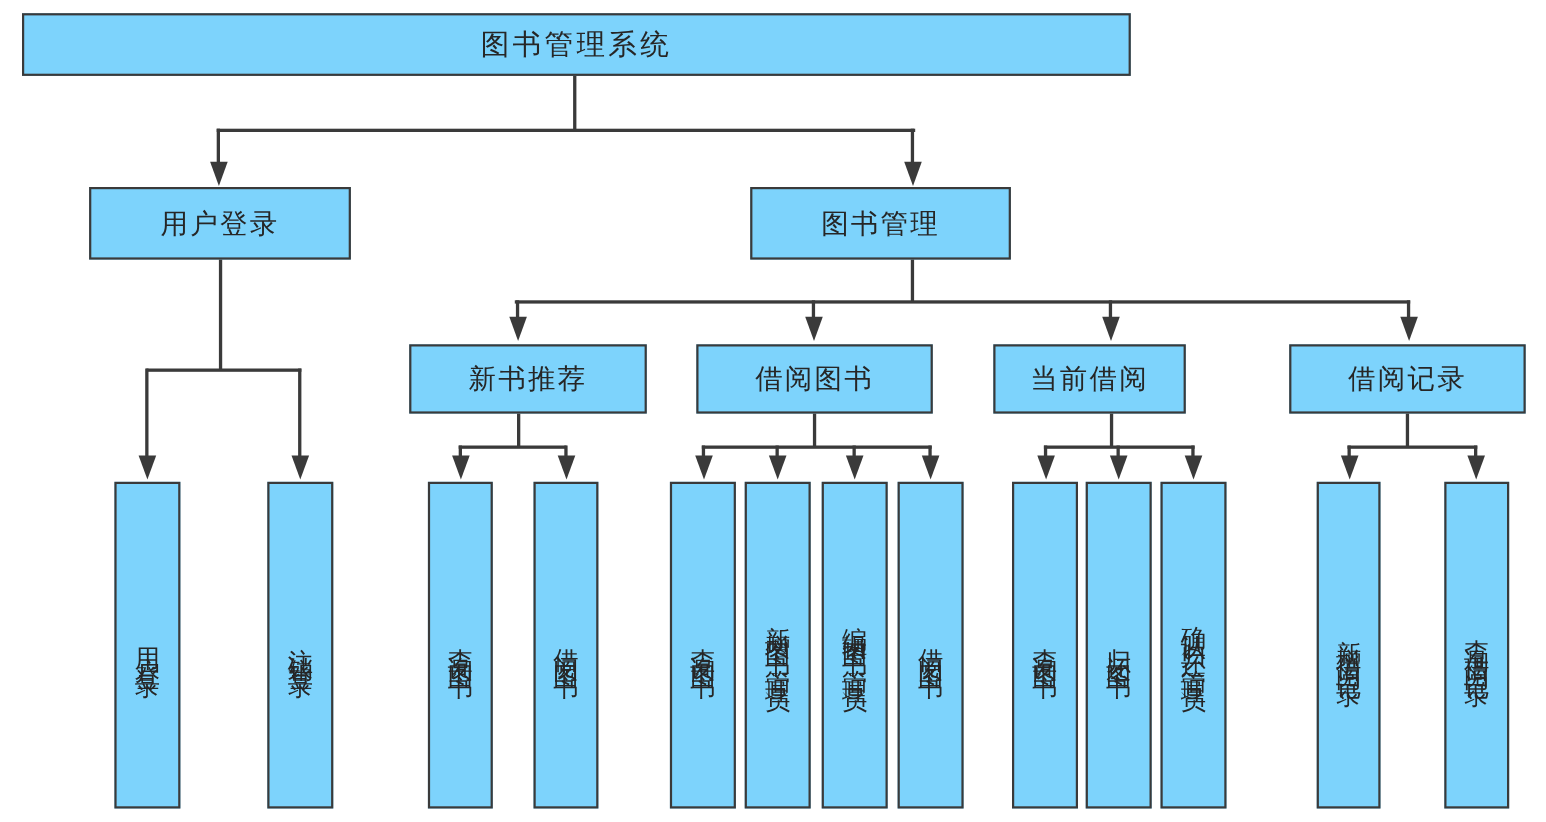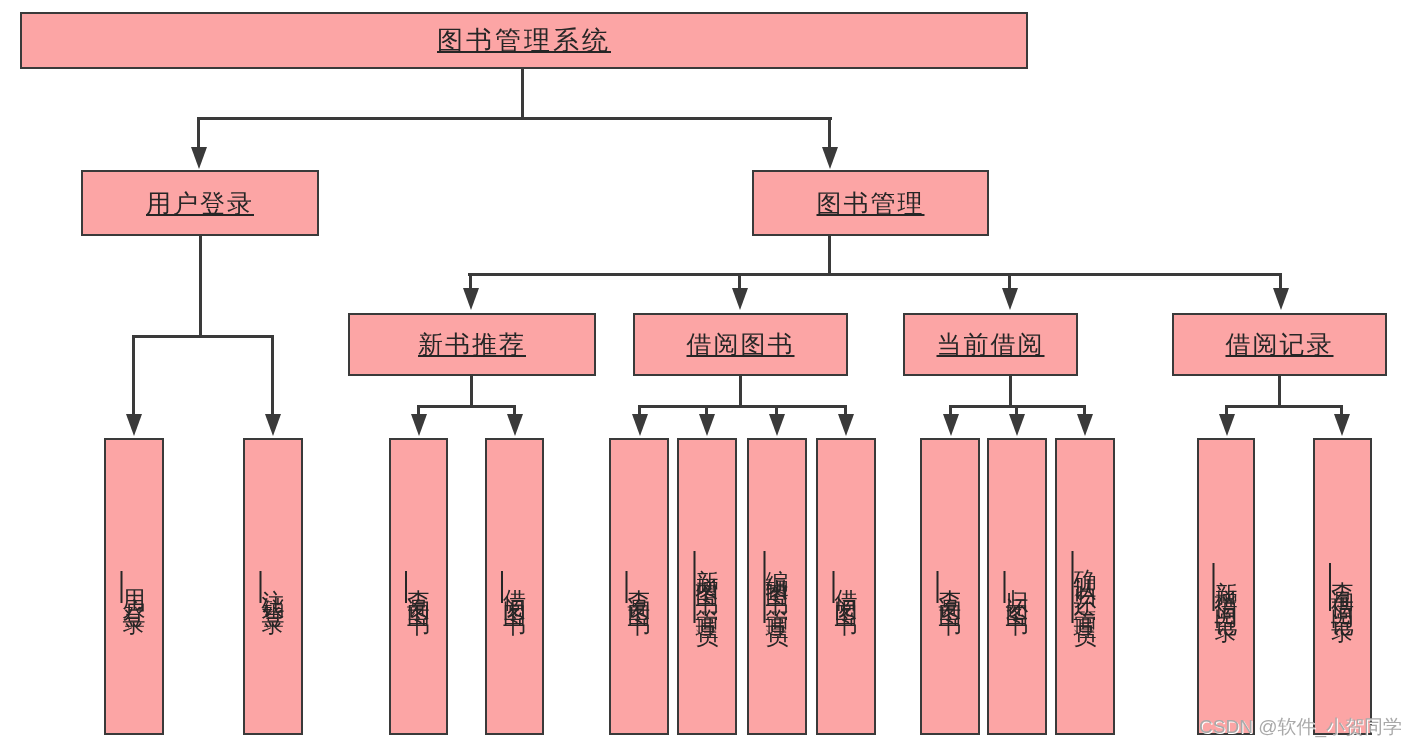--- a/index.html
+++ b/index.html
@@ -19,11 +19,10 @@
     position:absolute;
     box-sizing:border-box;
     border:2.5px solid var(--line);
-    background:#fca5a5;
+    background:#7dd3fc;
     color:var(--text);
     display:flex;align-items:center;justify-content:center;
     text-align:center;
-    text-decoration:underline;
   }
   .node.h1{font-size:26px;letter-spacing:3px;}
   .node.h2{font-size:25px;letter-spacing:2px;}

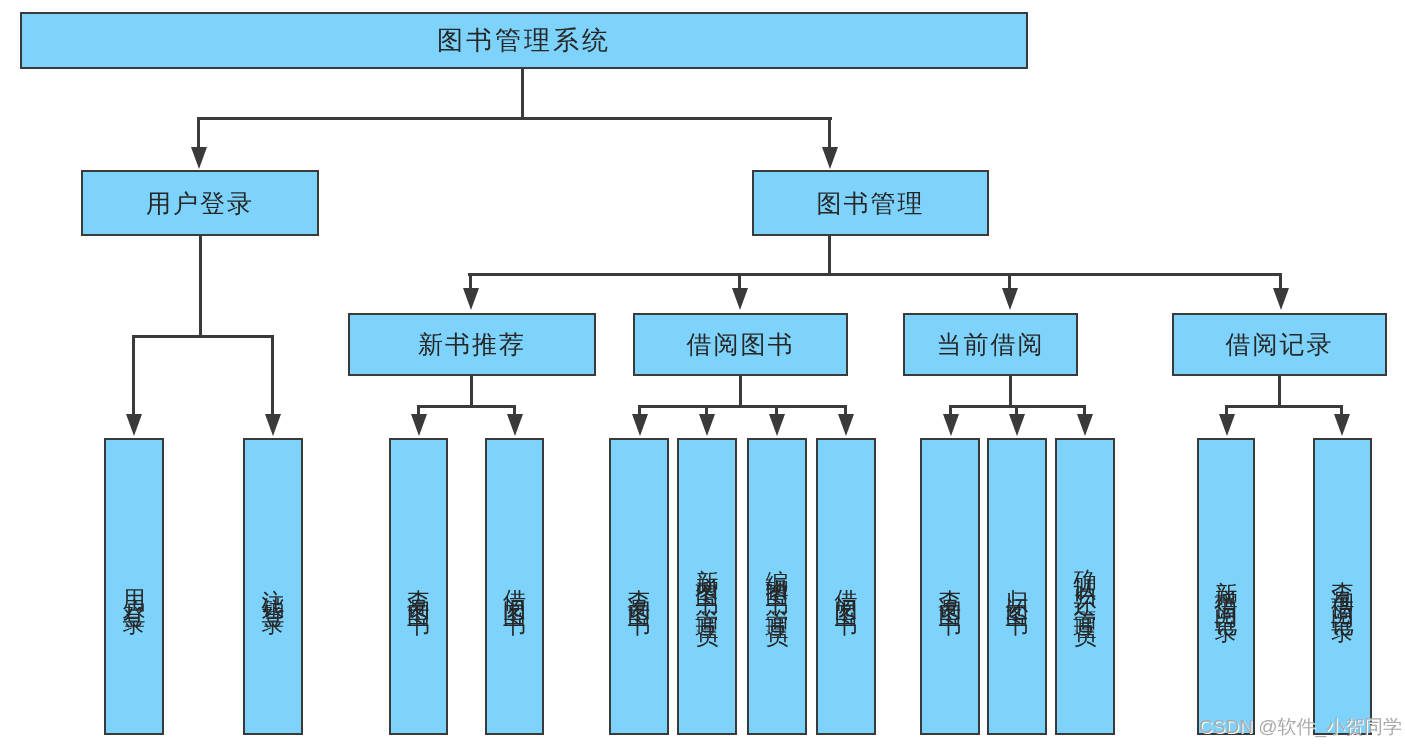--- a/index.html
+++ b/index.html
@@ -66,7 +66,7 @@
   <div class="arrow" style="left:821.5px;top:147px;"></div>
 
   <div class="node h2" style="left:81px;top:170px;width:238px;height:66px;">用户登录</div>
-  <div class="node h2" style="left:752px;top:170px;width:237px;height:66px;">图书管理</div>
+  <div class="node h2" style="left:682px;top:170px;width:237px;height:66px;">图书管理</div>
 
   <div class="lv" style="left:199px;top:236px;height:101px;"></div>
   <div class="lh" style="left:133px;top:335px;width:141px;"></div>

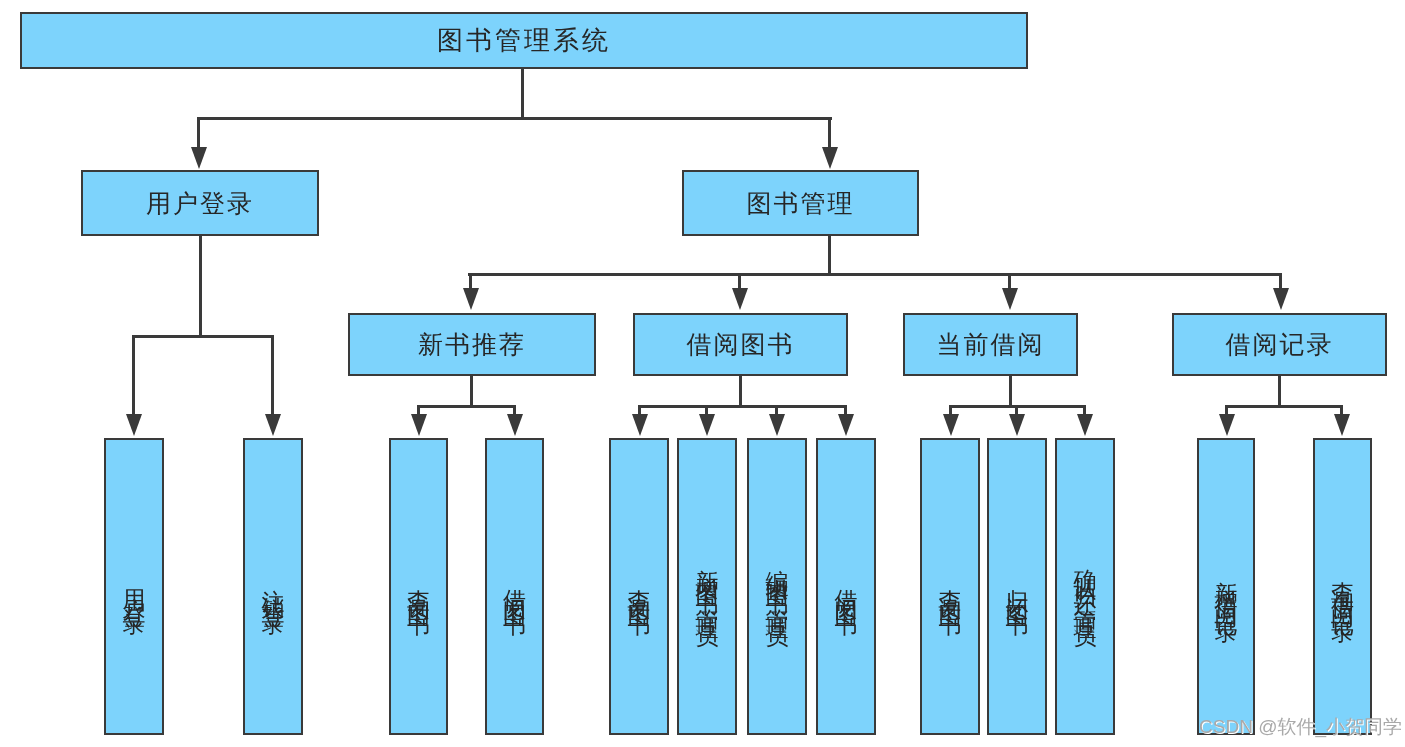--- a/index.html
+++ b/index.html
@@ -86,7 +86,7 @@
   <div class="lv" style="left:1279px;top:273px;height:17px;"></div>
   <div class="arrow" style="left:1272.5px;top:288px;"></div>
 
-  <div class="node h2" style="left:348px;top:313px;width:248px;height:63px;">新书推荐</div>
+  <div class="node h2" style="left:372px;top:313px;width:216px;height:63px;">新书推荐</div>
   <div class="node h2" style="left:633px;top:313px;width:215px;height:63px;">借阅图书</div>
   <div class="node h2" style="left:903px;top:313px;width:175px;height:63px;">当前借阅</div>
   <div class="node h2" style="left:1172px;top:313px;width:215px;height:63px;">借阅记录</div>

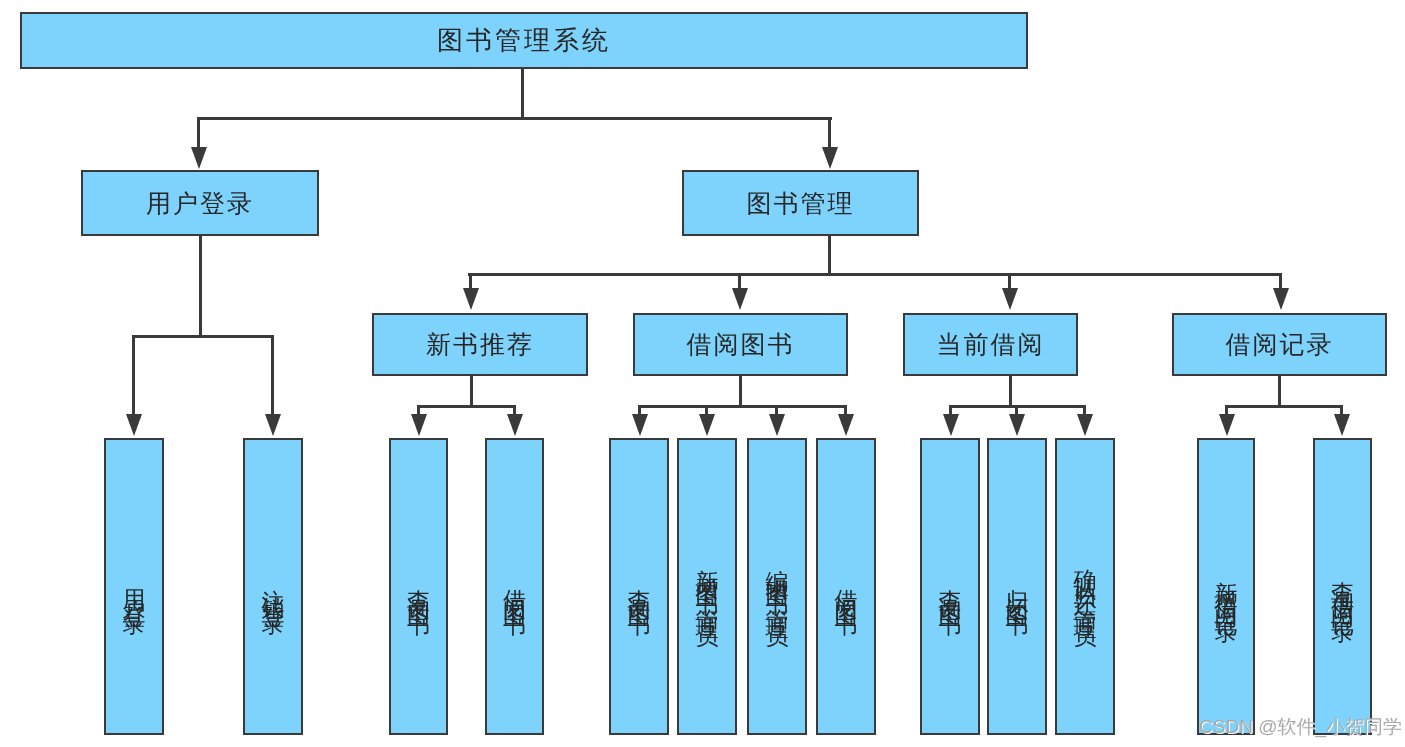--- a/index.html
+++ b/index.html
@@ -143,7 +143,6 @@
   <div class="node leaf" style="left:1197px;top:438px;width:58px;height:297px;">新增借阅记录</div>
   <div class="node leaf" style="left:1313px;top:438px;width:59px;height:297px;">查询借阅记录</div>
 
-  <div id="watermark">CSDN @软件_小贺同学</div>
 
 </div>
 

